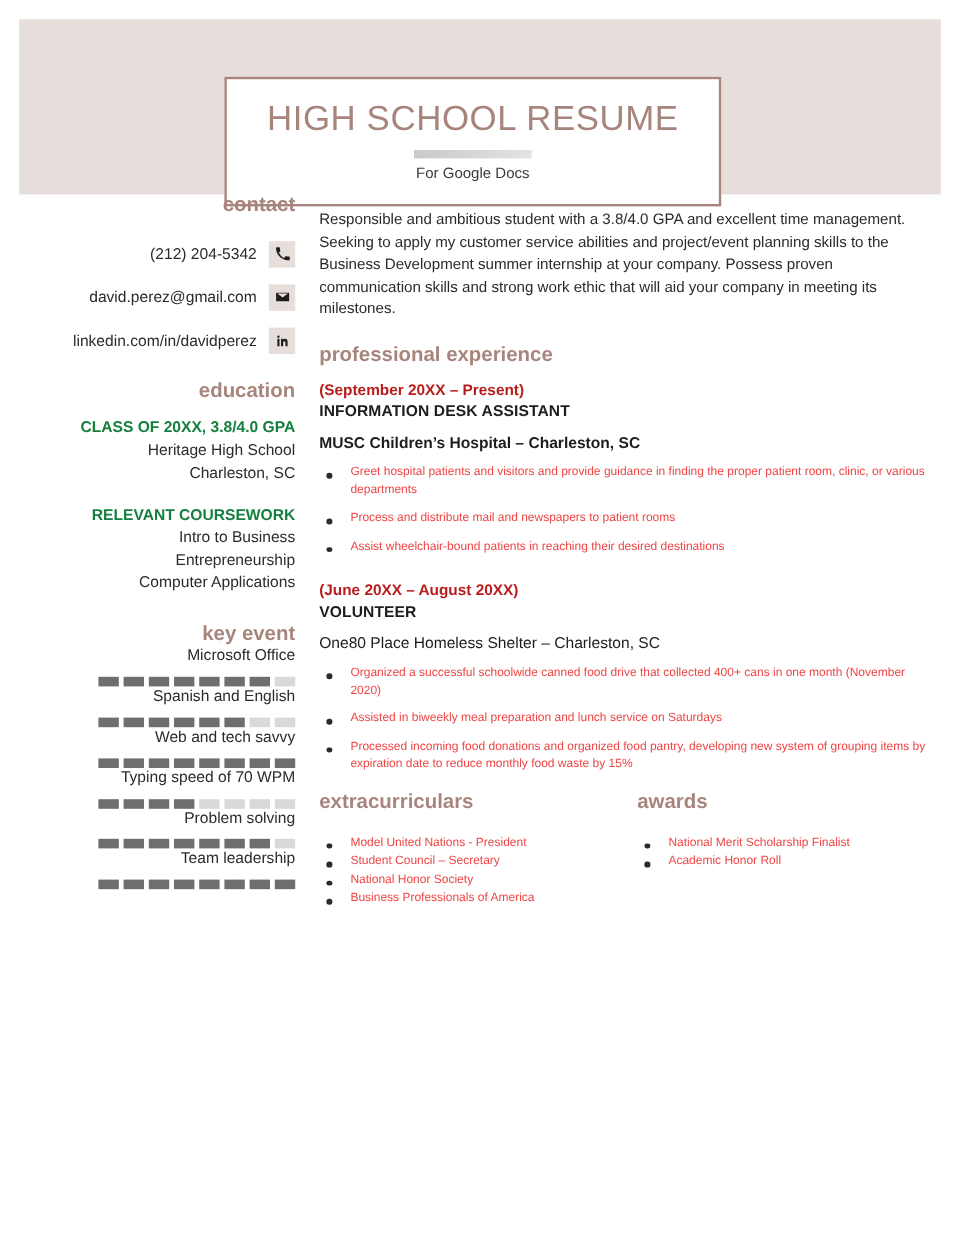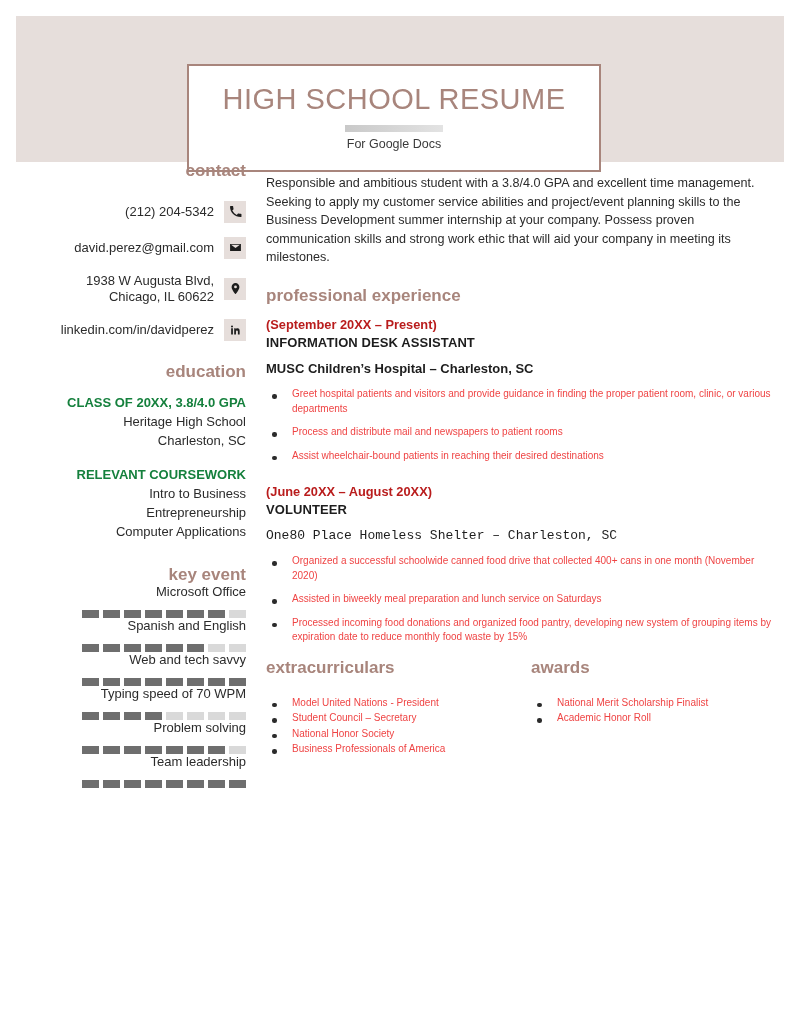--- a/index.html
+++ b/index.html
@@ -258,15 +258,6 @@
           </div>
         </div>
 
-        <div class="contact-row">
-          <div class="contact-text">1938 W Augusta Blvd,
-Chicago, IL 60622</div>
-          <div class="contact-icon">
-            <svg width="13" height="13" viewBox="0 0 24 24" fill="#1d1d1d">
-              <path d="M12 1.8c-4 0-7.2 3.2-7.2 7.2 0 5.4 7.2 13.2 7.2 13.2s7.2-7.8 7.2-13.2c0-4-3.2-7.2-7.2-7.2zm0 9.8a2.6 2.6 0 1 1 0-5.2 2.6 2.6 0 0 1 0 5.2z"></path>
-            </svg>
-          </div>
-        </div>
 
         <div class="contact-row">
           <div class="contact-text">linkedin.com/in/davidperez</div>

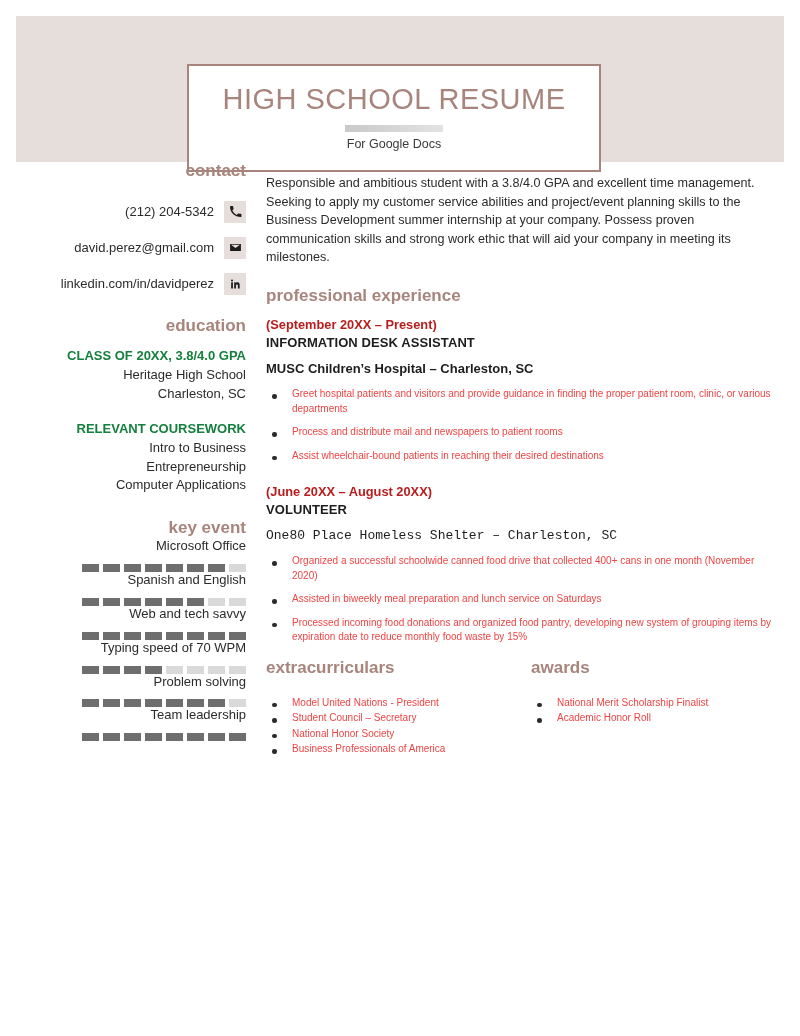--- a/index.html
+++ b/index.html
@@ -186,7 +186,7 @@
     line-height: 1.42;
     margin-top: 7px;
   }
-  .job-org.plain { font-weight: 400; font-family: Liberation Mono, monospace; }
+  .job-org.plain { font-weight: 400; }
   ul.bullets {
     list-style: none;
     margin: 9px 0 0 0;

